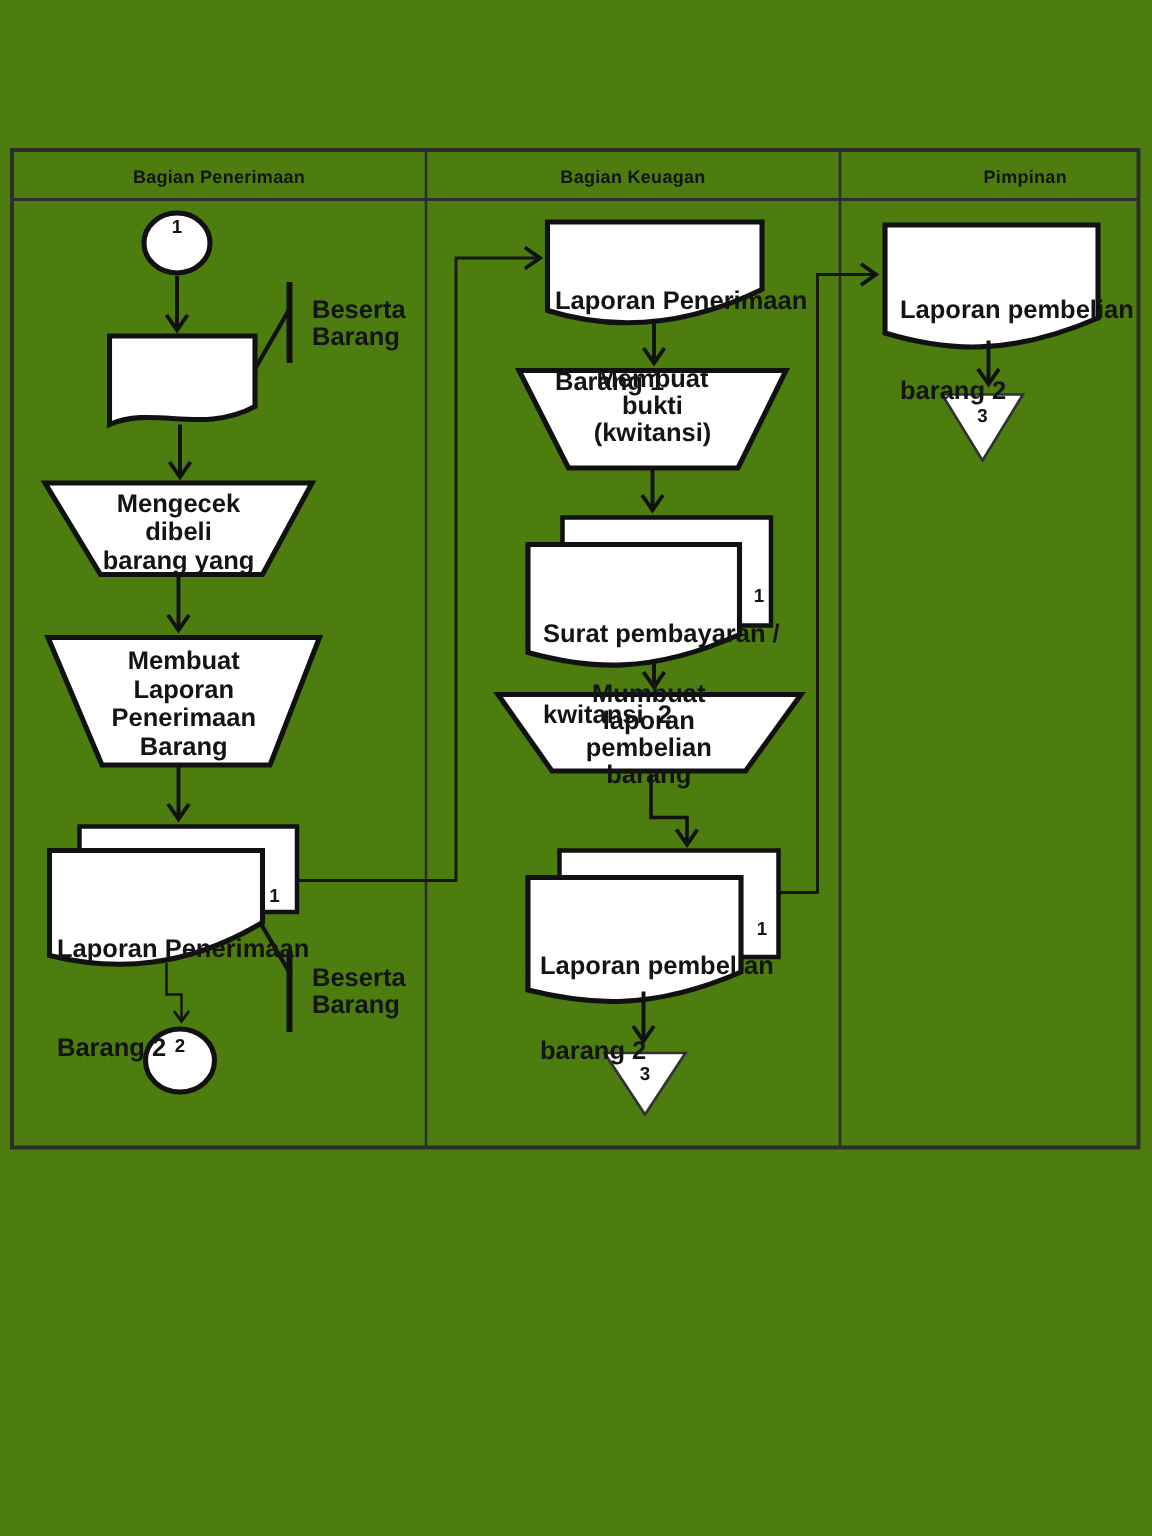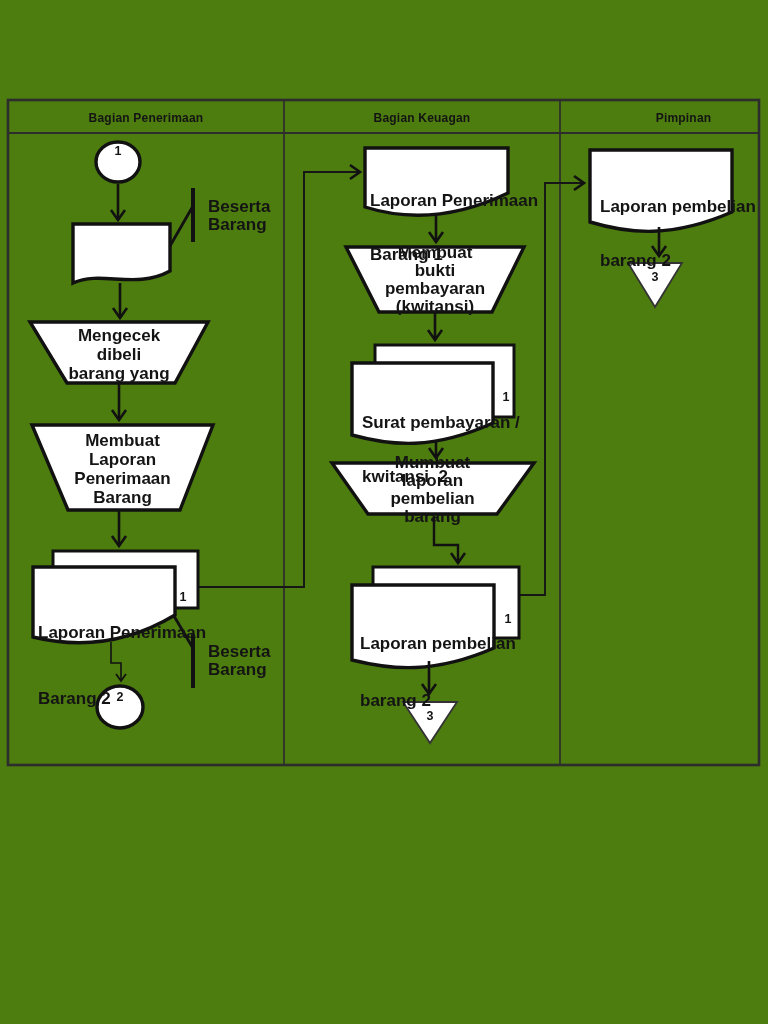--- a/index.html
+++ b/index.html
@@ -128,7 +128,6 @@
   <div class="lbl c" style="left:345px;top:244px;width:180px;line-height:18px;">
     <div>Membuat</div>
     <div>bukti</div>
-    <div>pembayaran</div>
     <div>(kwitansi)</div>
   </div>
 

